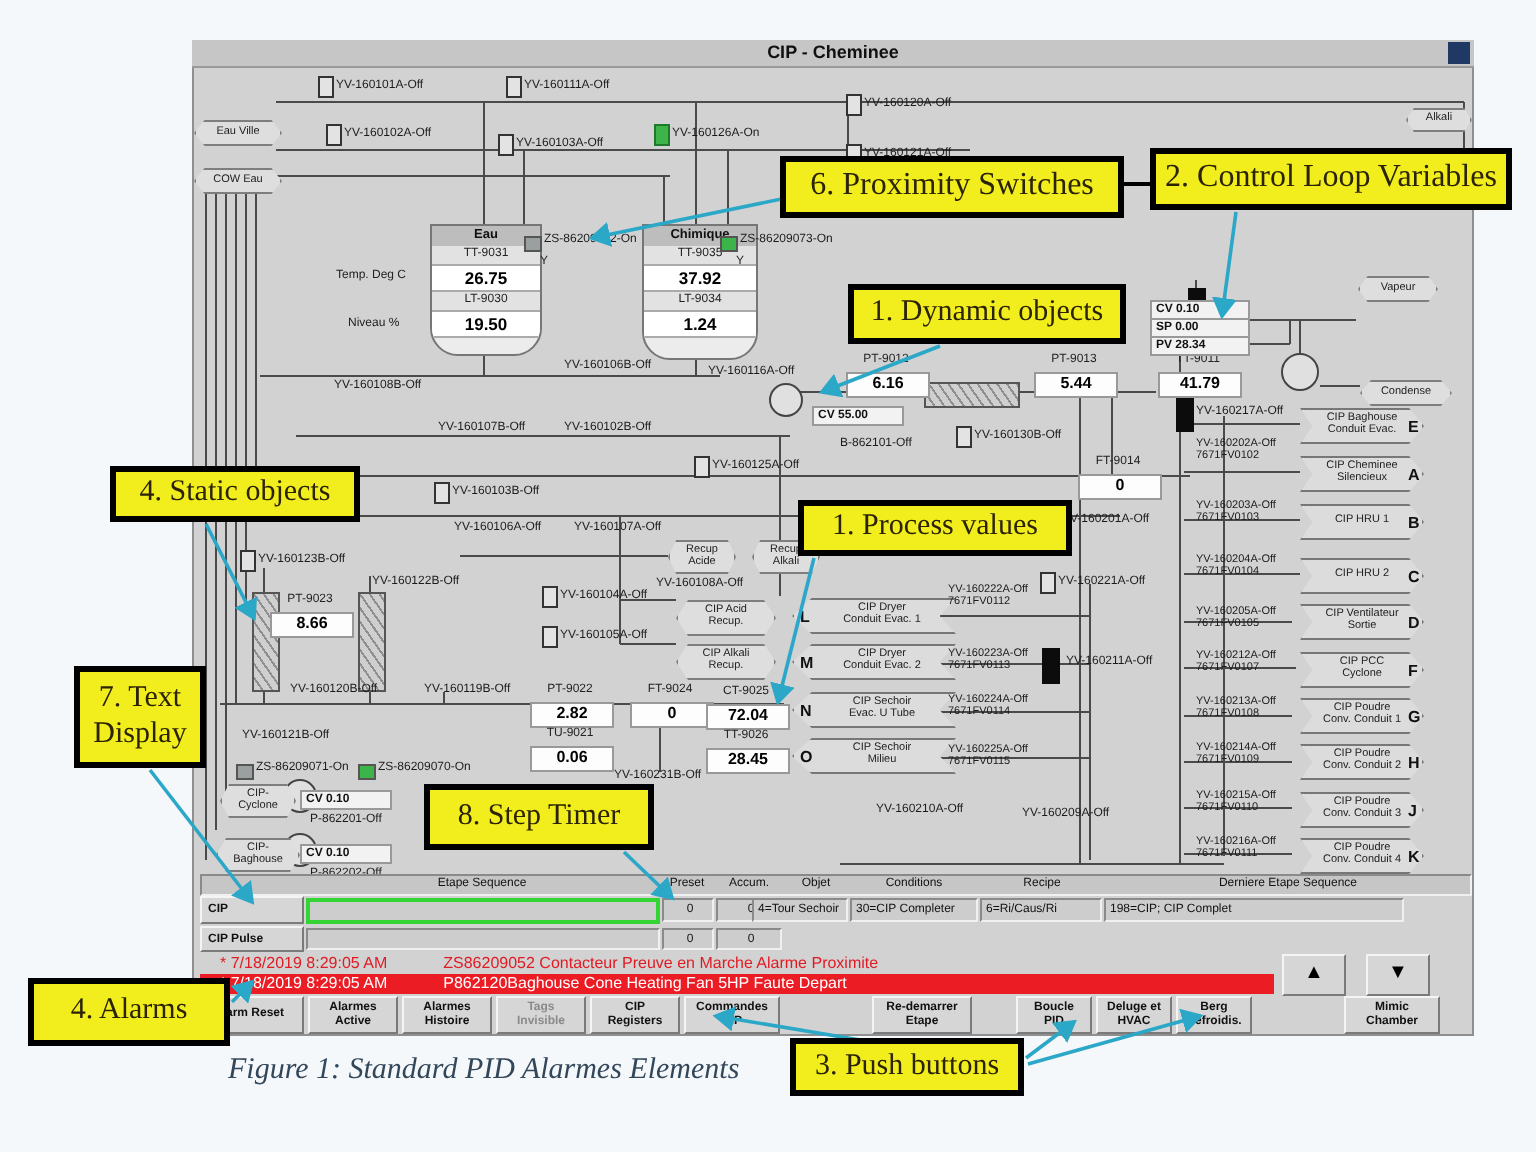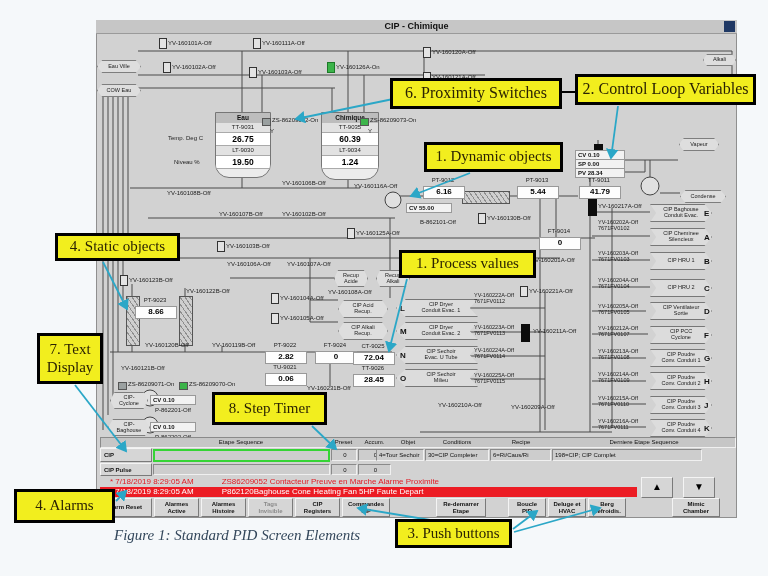--- a/index.html
+++ b/index.html
@@ -64,7 +64,7 @@
 
 <div id="stage">
   <div class="panel"></div>
-  <div class="titlebar">CIP - Chimique</div>
+  <div class="titlebar">CIP - Cheminee</div>
   <div class="navysq"></div>
 
   <svg class="pipes" width="768" height="576">

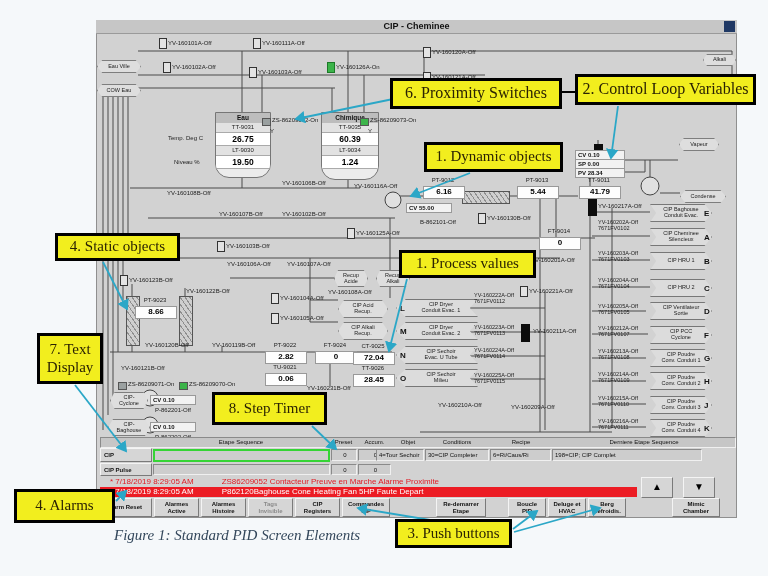--- a/index.html
+++ b/index.html
@@ -239,7 +239,7 @@
       <div class="tank" style="left: 321px; top: 112px; width: 56px; height: 66px;">
         <div class="thead">Chimique</div>
         <div class="trow">TT-9035</div>
-        <div class="tval">60.39</div>
+        <div class="tval">37.92</div>
         <div class="trow">LT-9034</div>
         <div class="tval">1.24</div>
       </div>

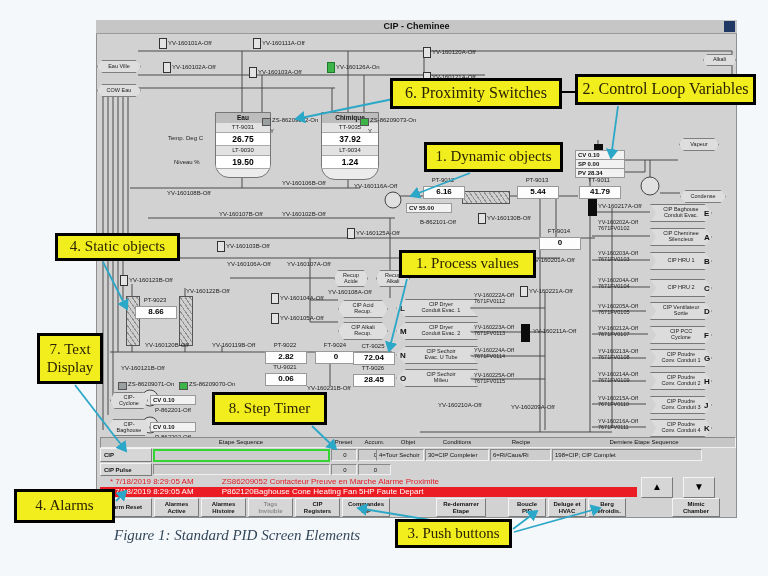--- a/index.html
+++ b/index.html
@@ -348,7 +348,7 @@
     <line id="connectorline" stroke="#000" stroke-width="2" x1="562" y1="92" x2="575" y2="92"></line>
   </svg>
 
-  <div class="caption">Figure 1: Standard PID Screen Elements</div>
+  <div class="caption">Figure 1: Standard PID Alarmes Elements</div>
 </div>
 
 </body></html>

